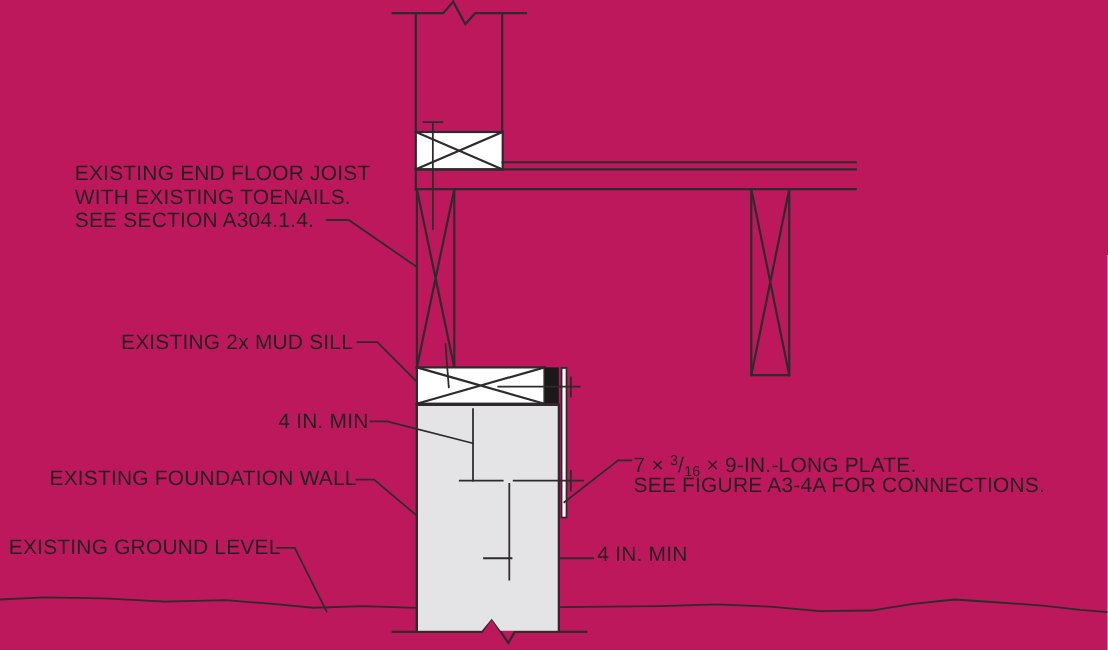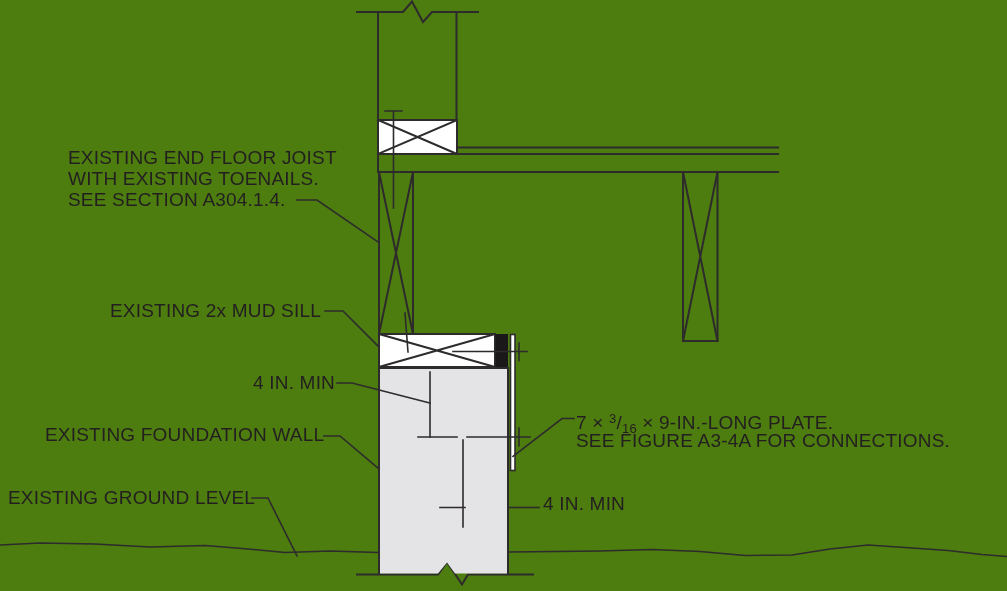--- a/index.html
+++ b/index.html
@@ -11,7 +11,7 @@
     position: relative;
     width: 1007px;
     height: 591px;
-    background: #4d7c0f;
+    background: #be185d;
     overflow: hidden;
   }
   svg {

